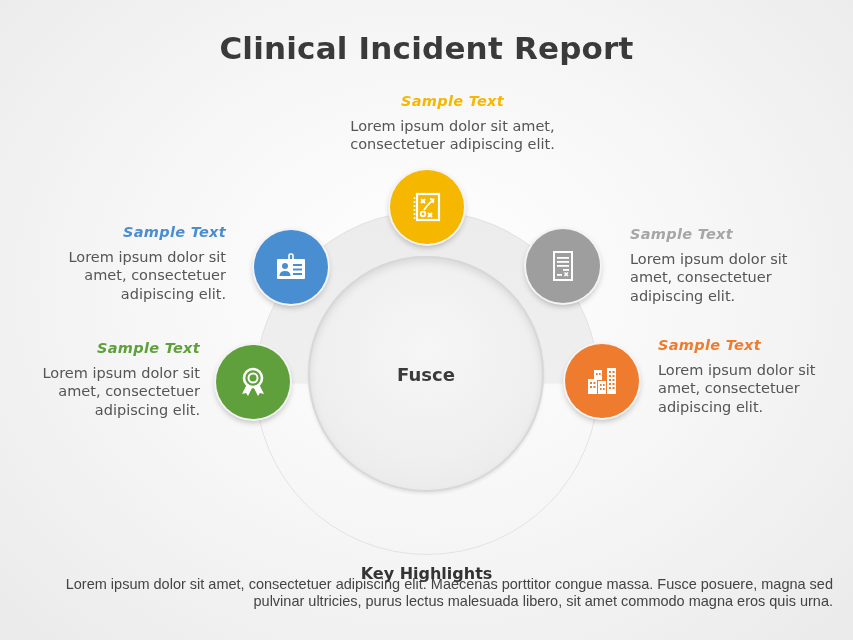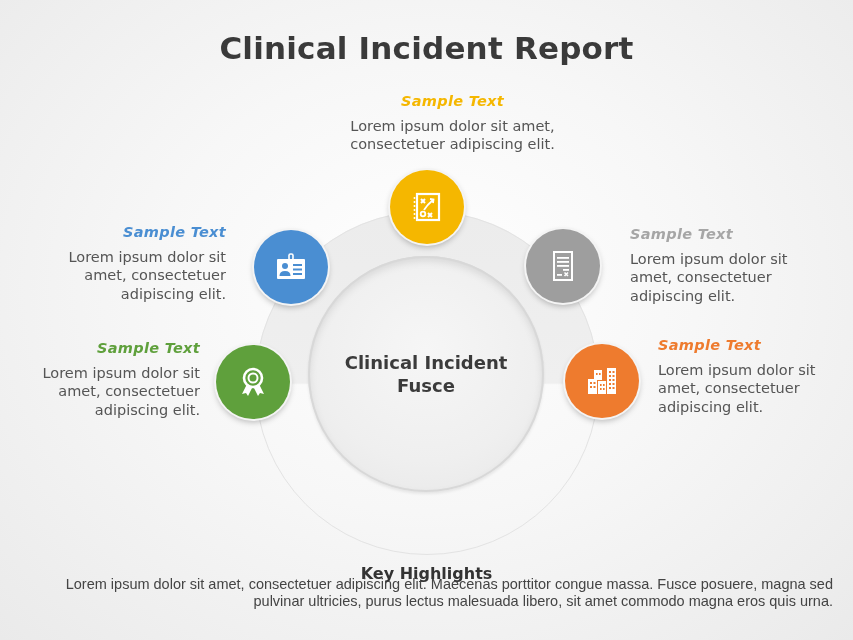--- a/index.html
+++ b/index.html
@@ -64,7 +64,6 @@
 
 <div class="center">
   <div class="center-text">
-    <div>Clinical Incident</div>
     <div>Fusce</div>
   </div>
 </div>

